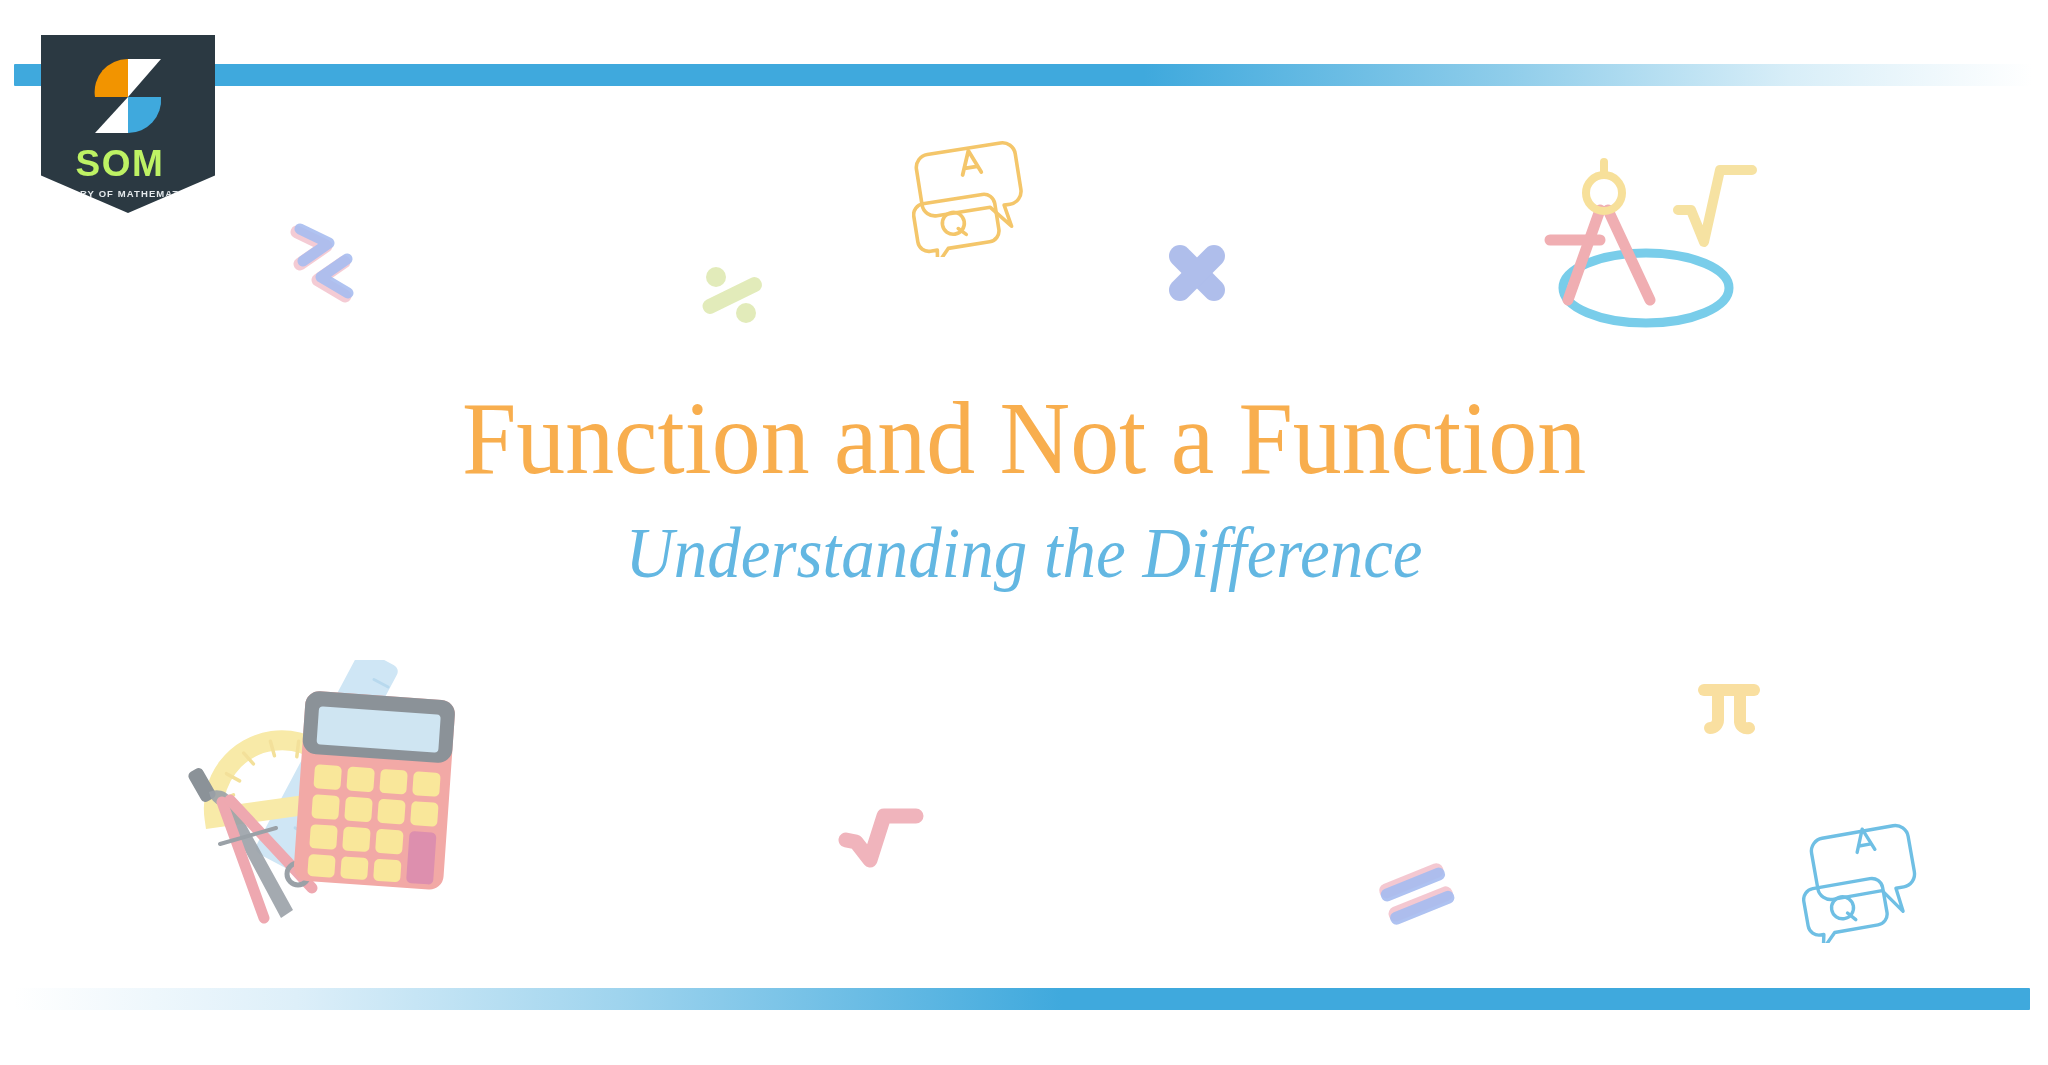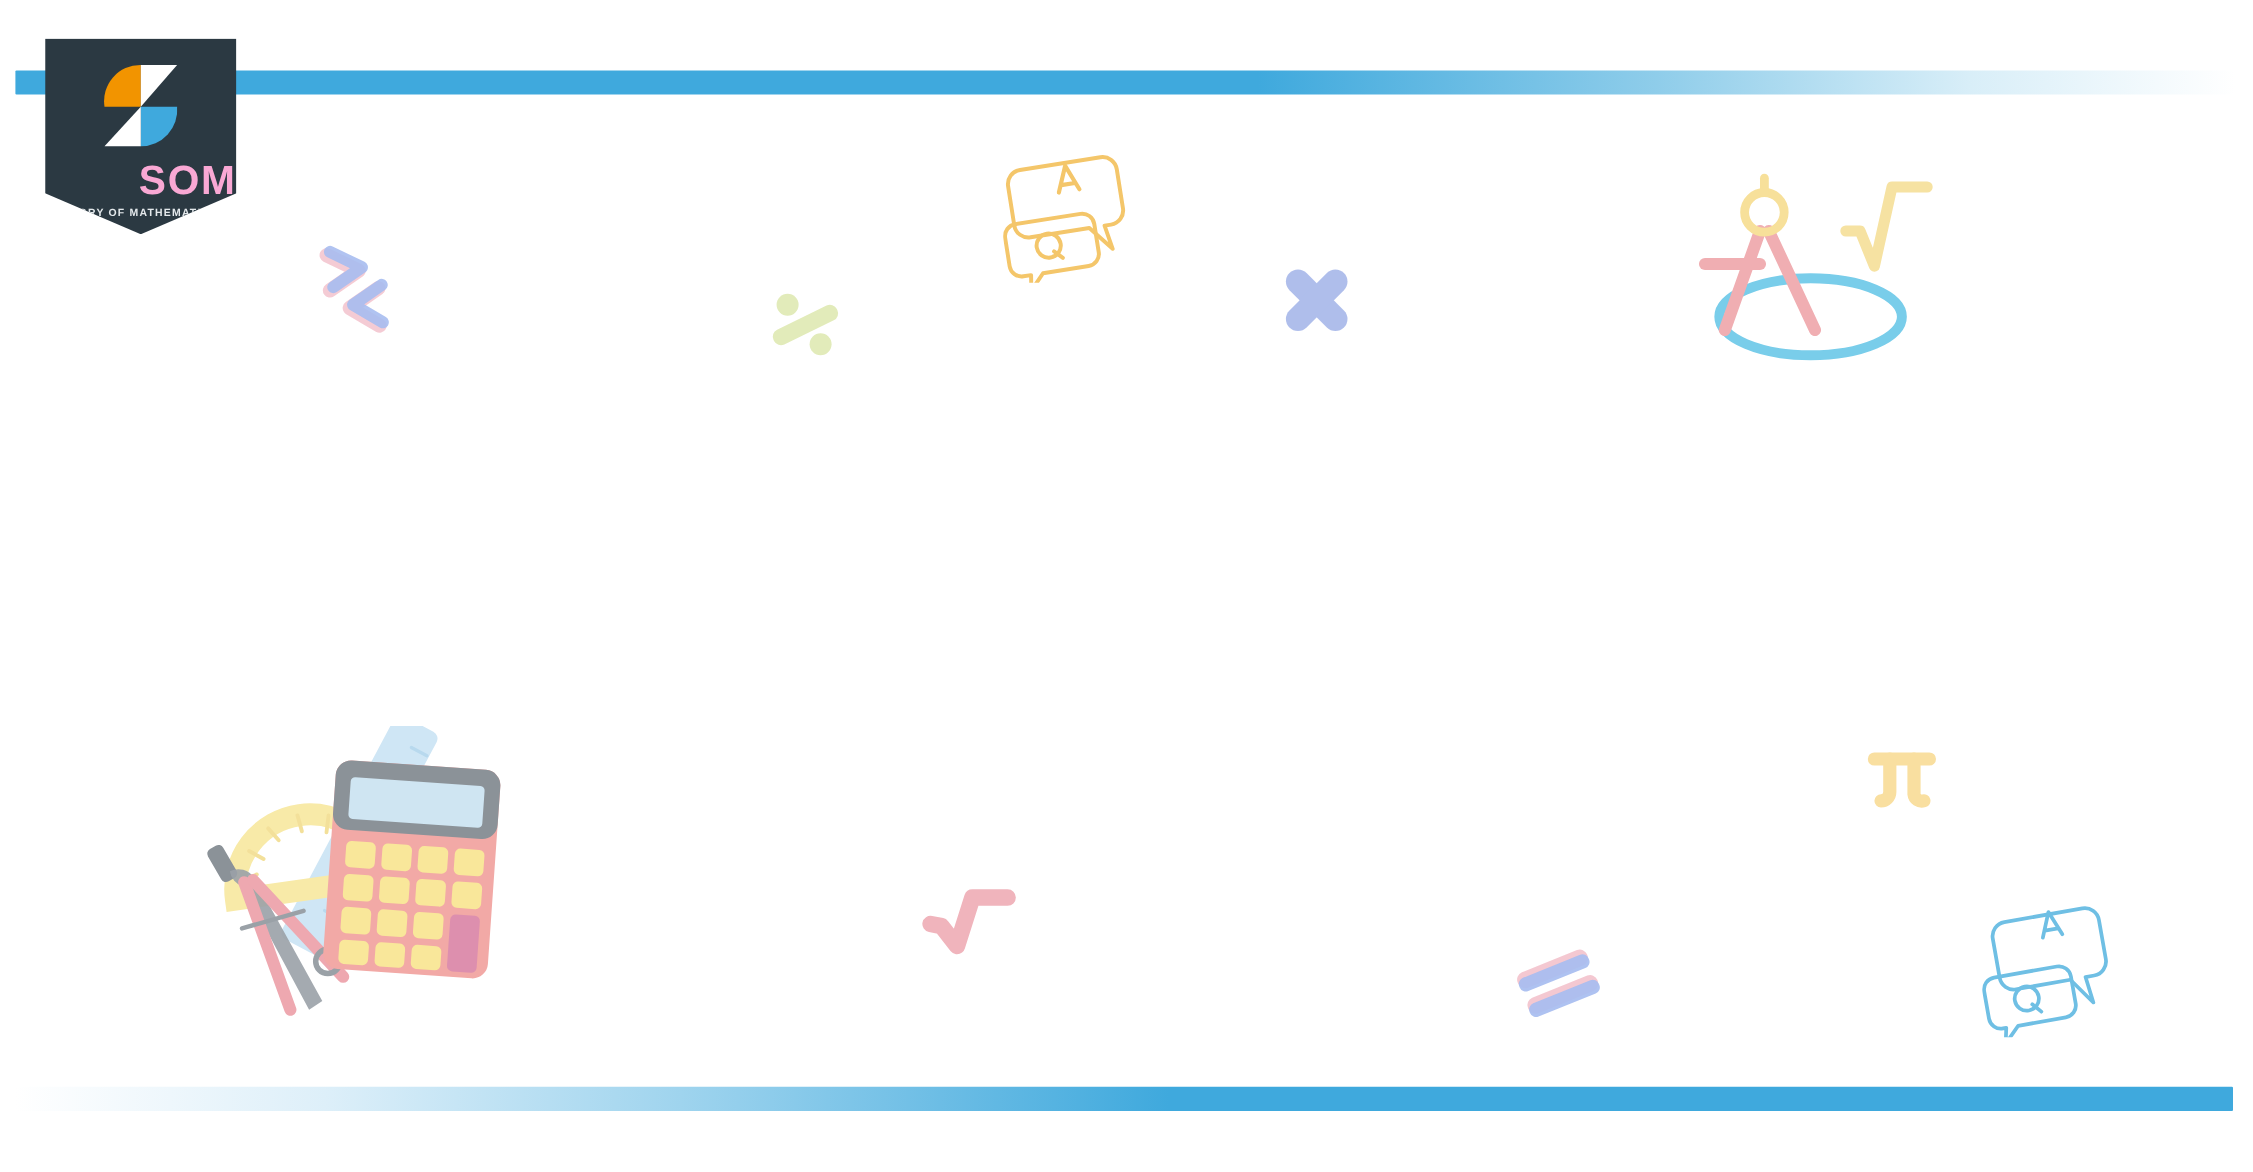--- a/index.html
+++ b/index.html
@@ -62,10 +62,10 @@
   .logo-name {
     position: absolute;
     left: 0;
-    right: 0;
+    right: 16px;
     top: 110px;
-    text-align: right;
-    color: #f9a8d4;
+    text-align: center;
+    color: #bef264;
     font-family: "Liberation Sans", sans-serif;
     font-weight: bold;
     font-size: 37px;

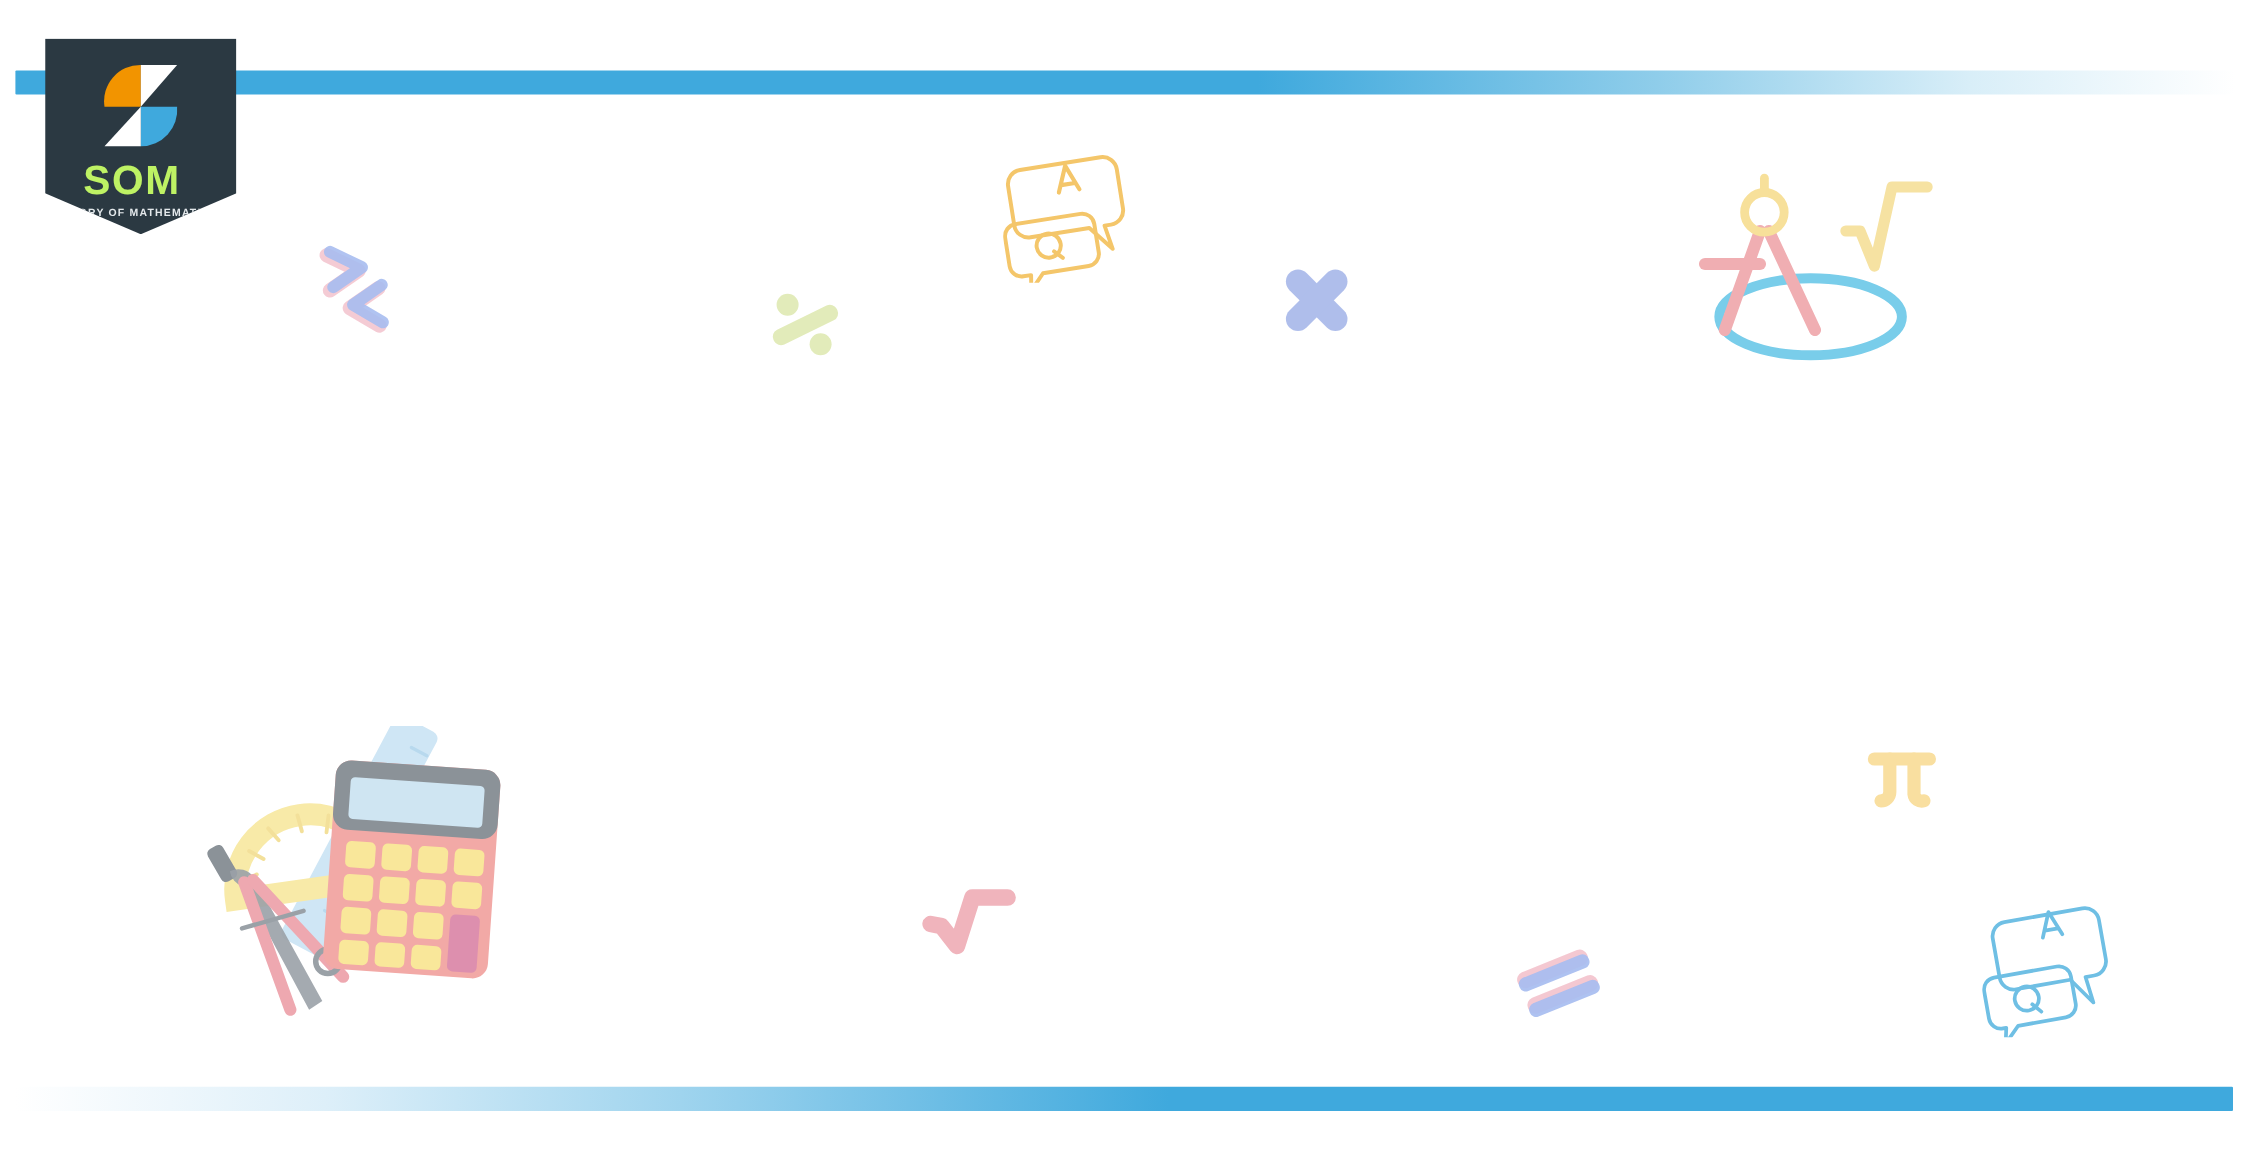--- a/index.html
+++ b/index.html
@@ -290,6 +290,10 @@
     </g>
   </svg>
 
+  <div class="title-wrap">
+    <h1 class="main-title">Function and Not a Function</h1>
+    <h2 class="sub-title">Understanding the Difference</h2>
+  </div>
 
   <div class="bar bar-bottom"></div>
 

